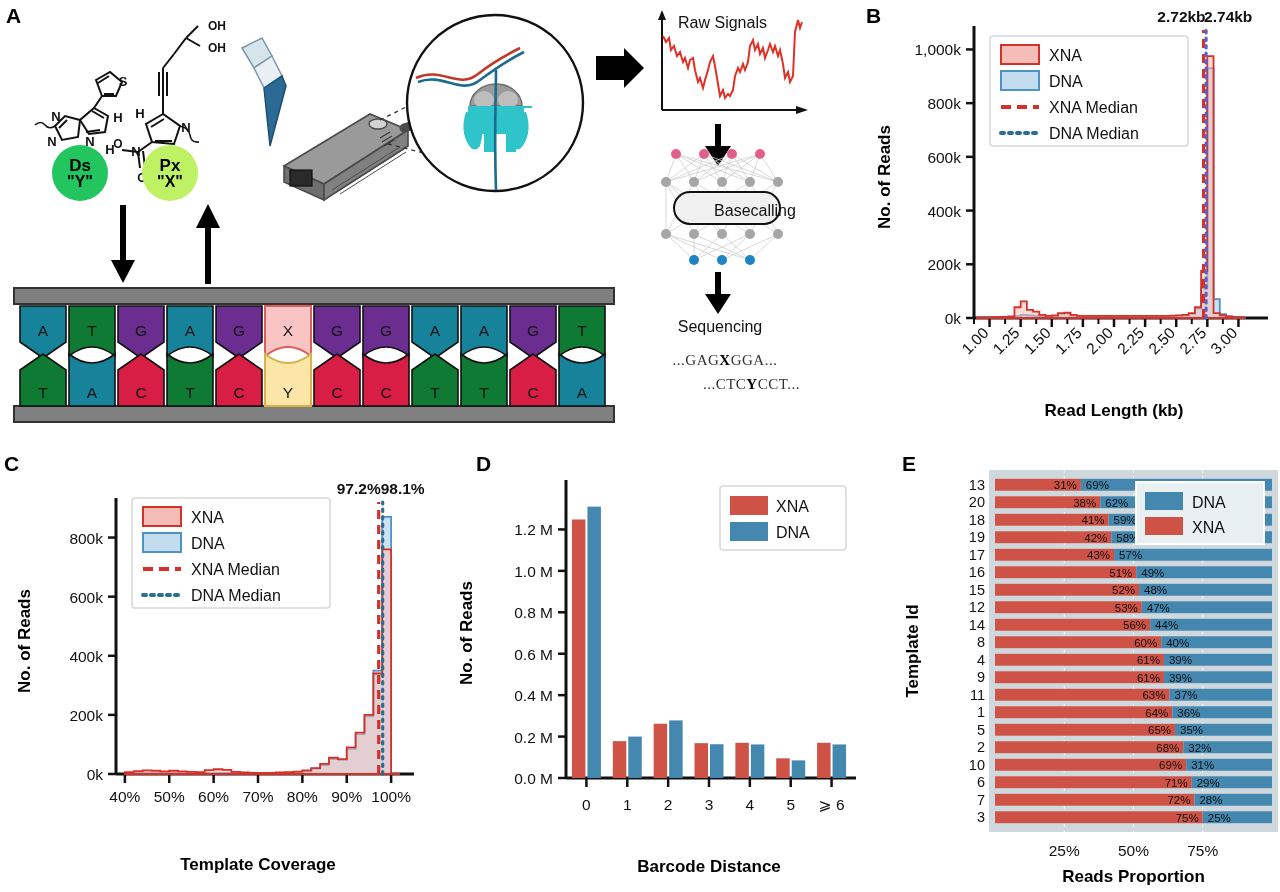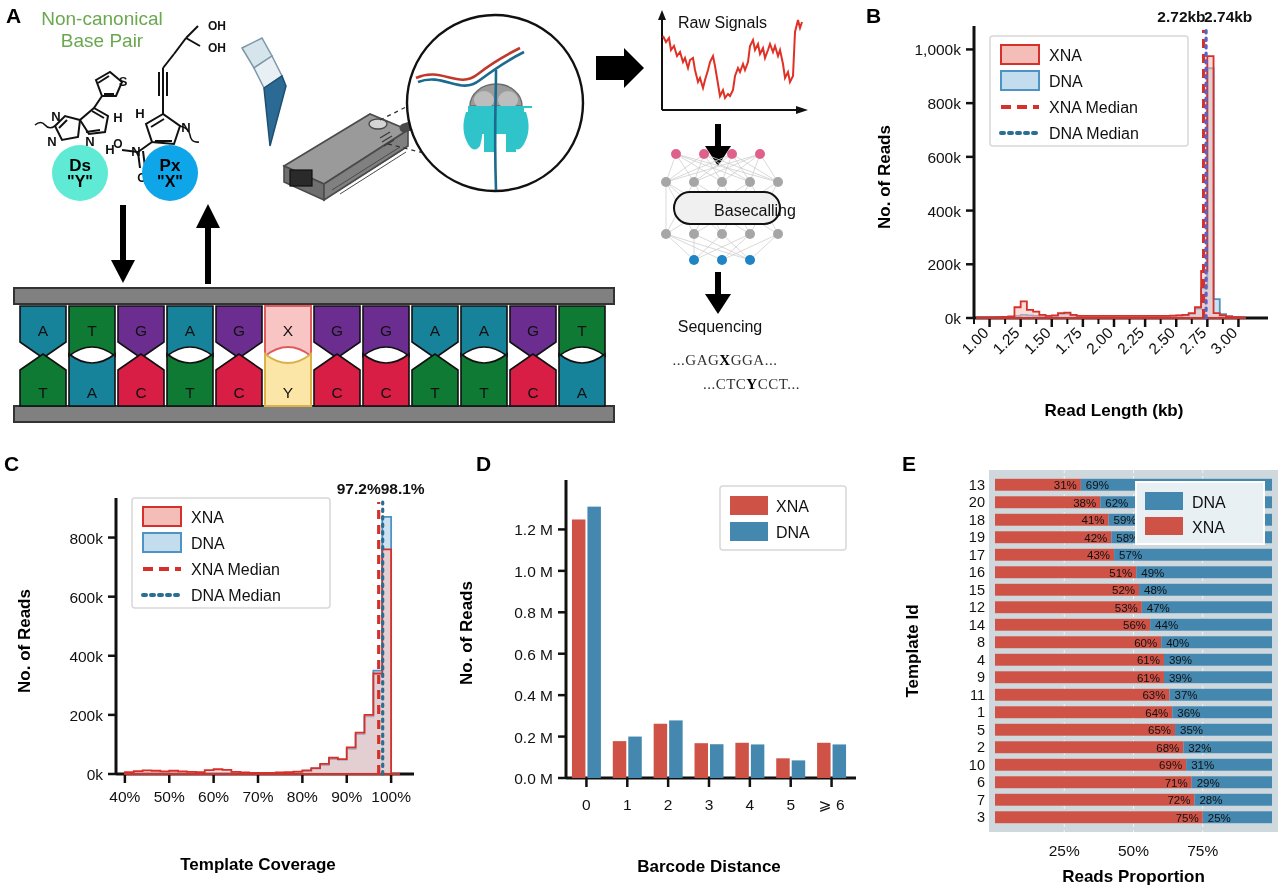--- a/index.html
+++ b/index.html
@@ -36,10 +36,6 @@
 <div class="panel" id="panelA">
   <div class="plabel" style="left:6px;top:4px;">A</div>
 
-  <div class="atext ncbp" style="left:22px;top:8px;width:160px;">
-    <div>Non-canonical</div>
-    <div>Base Pair</div>
-  </div>
 
   <svg style="position:absolute;left:10px;top:50px;" width="230" height="160" viewBox="0 0 230 160">
     <g fill="none" stroke="#111" stroke-width="2">

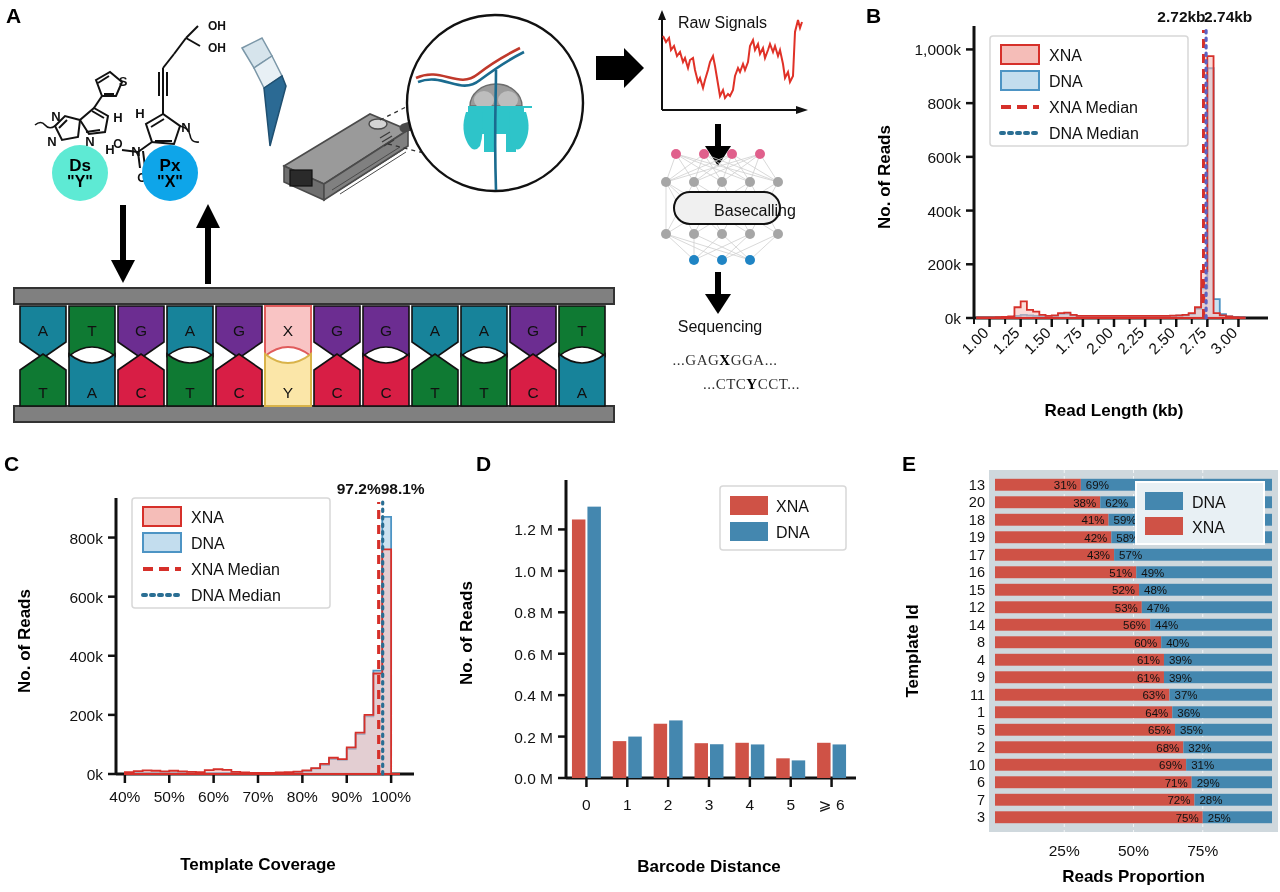--- a/index.html
+++ b/index.html
@@ -25,7 +25,7 @@
   .mono b{color:#000;}
   .dsbadge,.pxbadge{position:absolute;border-radius:50%;display:flex;flex-direction:column;
       align-items:center;justify-content:center;color:#000;font-weight:bold;line-height:1.0;}
-  .dsbadge{background:#5eead4;text-align:center;}
+  .dsbadge{background:#22c55e;text-align:center;}
   .pxbadge{background:#0ea5e9;}
   .dsbadge span:first-child,.pxbadge span:first-child{font-size:17px;}
   .dsbadge span:last-child,.pxbadge span:last-child{font-size:16px;}

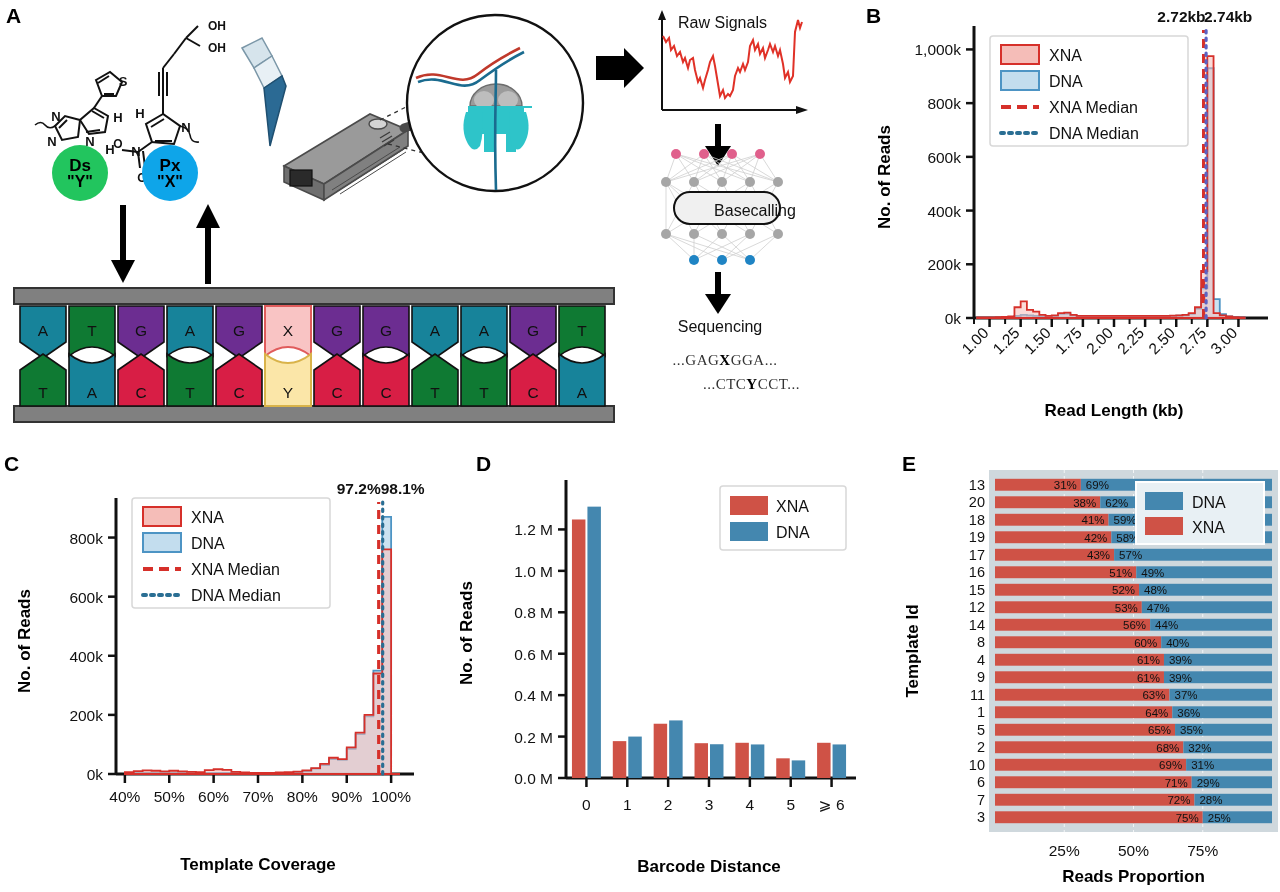--- a/index.html
+++ b/index.html
@@ -26,7 +26,7 @@
   .dsbadge,.pxbadge{position:absolute;border-radius:50%;display:flex;flex-direction:column;
       align-items:center;justify-content:center;color:#000;font-weight:bold;line-height:1.0;}
   .dsbadge{background:#22c55e;text-align:center;}
-  .pxbadge{background:#0ea5e9;}
+  .pxbadge{background:#bef264;}
   .dsbadge span:first-child,.pxbadge span:first-child{font-size:17px;}
   .dsbadge span:last-child,.pxbadge span:last-child{font-size:16px;}
 </style>

